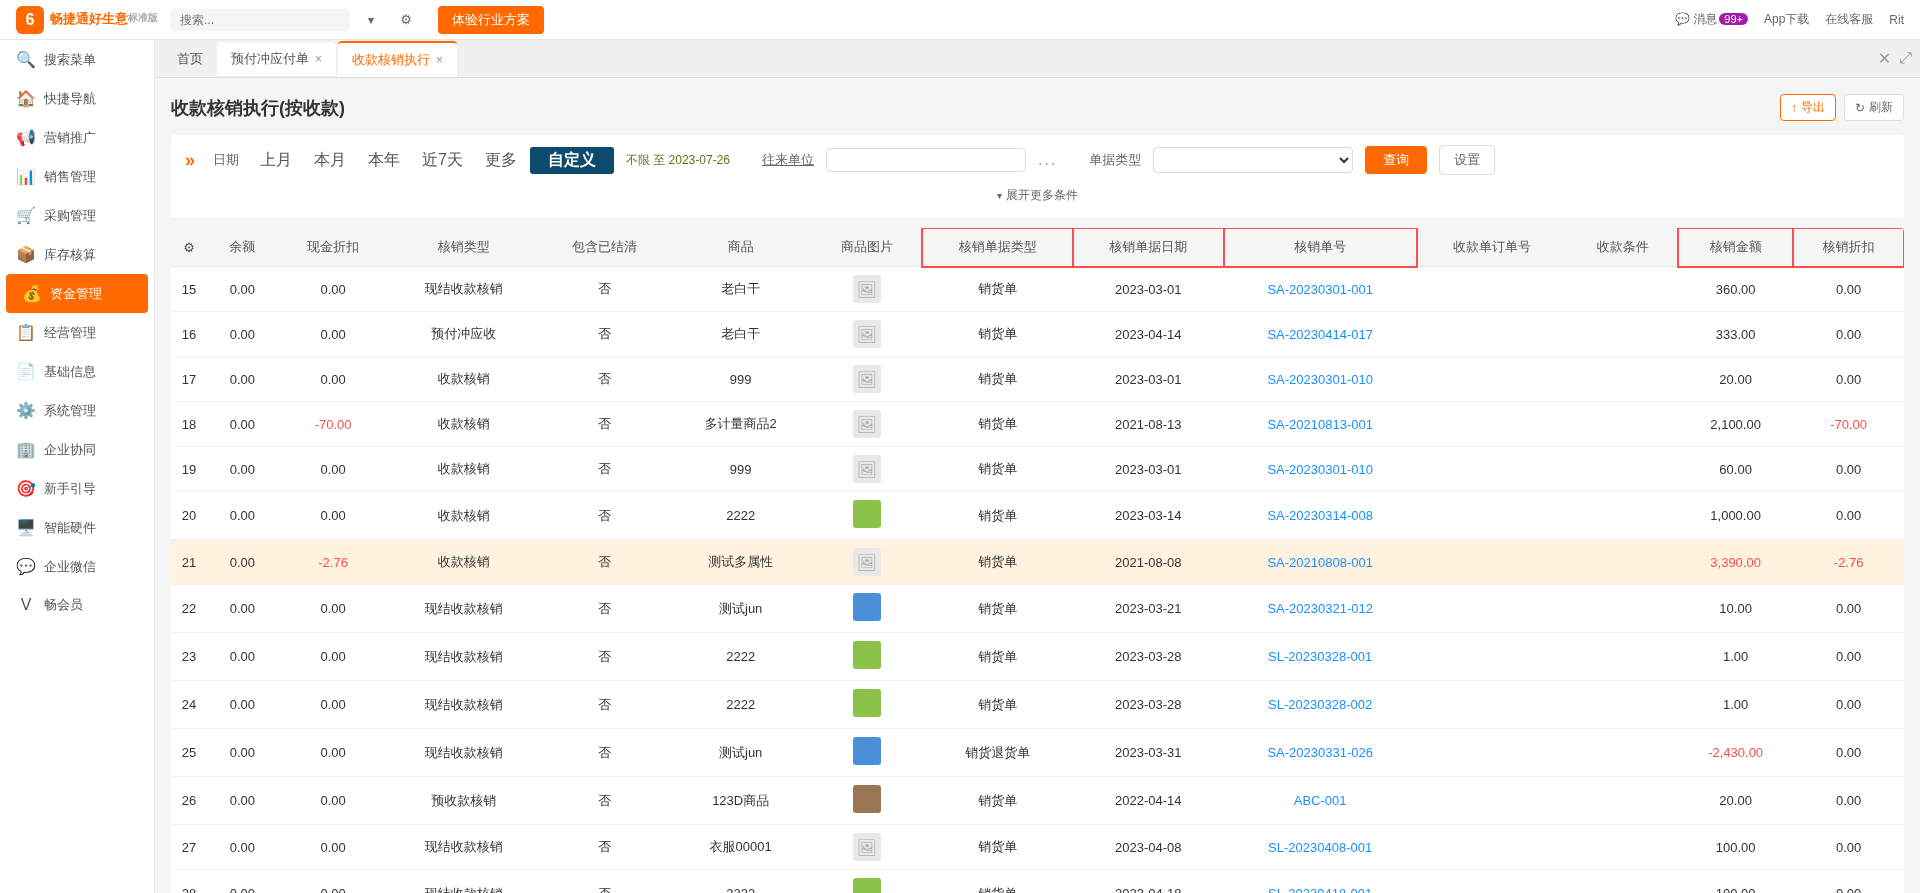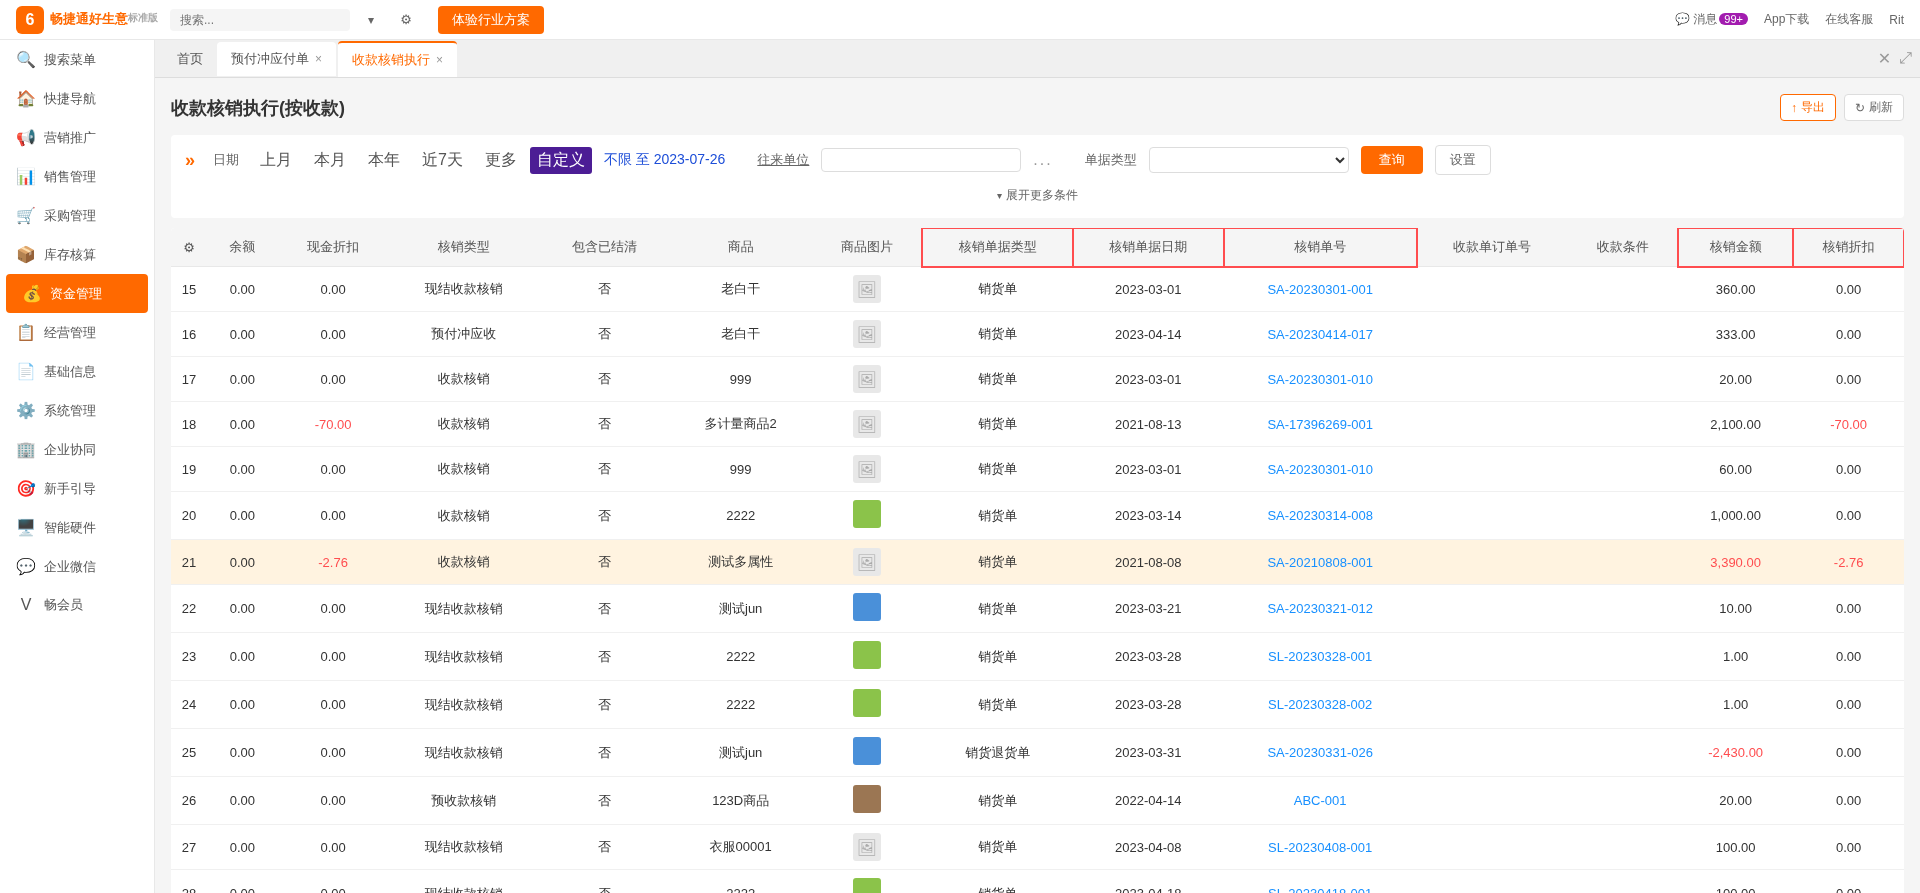--- a/index.html
+++ b/index.html
@@ -51,7 +51,7 @@
     .filter-label { color: #666; font-size: 13px; white-space: nowrap; }
     .filter-date-btns { display: flex; gap: 4px; flex-wrap: wrap; align-items: center; }
     .filter-date-btn { padding: 2px 8px; border-radius: 3px; cursor: pointer; font-size: 16px; color: #555; border: 1px solid transparent; }
-    .filter-date-btn.custom { background: #4c1d95; color: #fff; border-radius: 3px; padding: 2px 6px; }
+    .filter-date-btn.custom { background: #0c4a6e; color: #fff; border-radius: 3px; padding: 2px 17px; font-weight: bold; }
     .filter-date-range { color: #1d4ed8; font-size: 14px; }
     .filter-input { border: 1px solid #ddd; border-radius: 4px; padding: 4px 10px; font-size: 12px; color: #333; min-width: 200px; outline: none; }
     .filter-dots { color: #999; font-size: 16px; letter-spacing: 2px; }

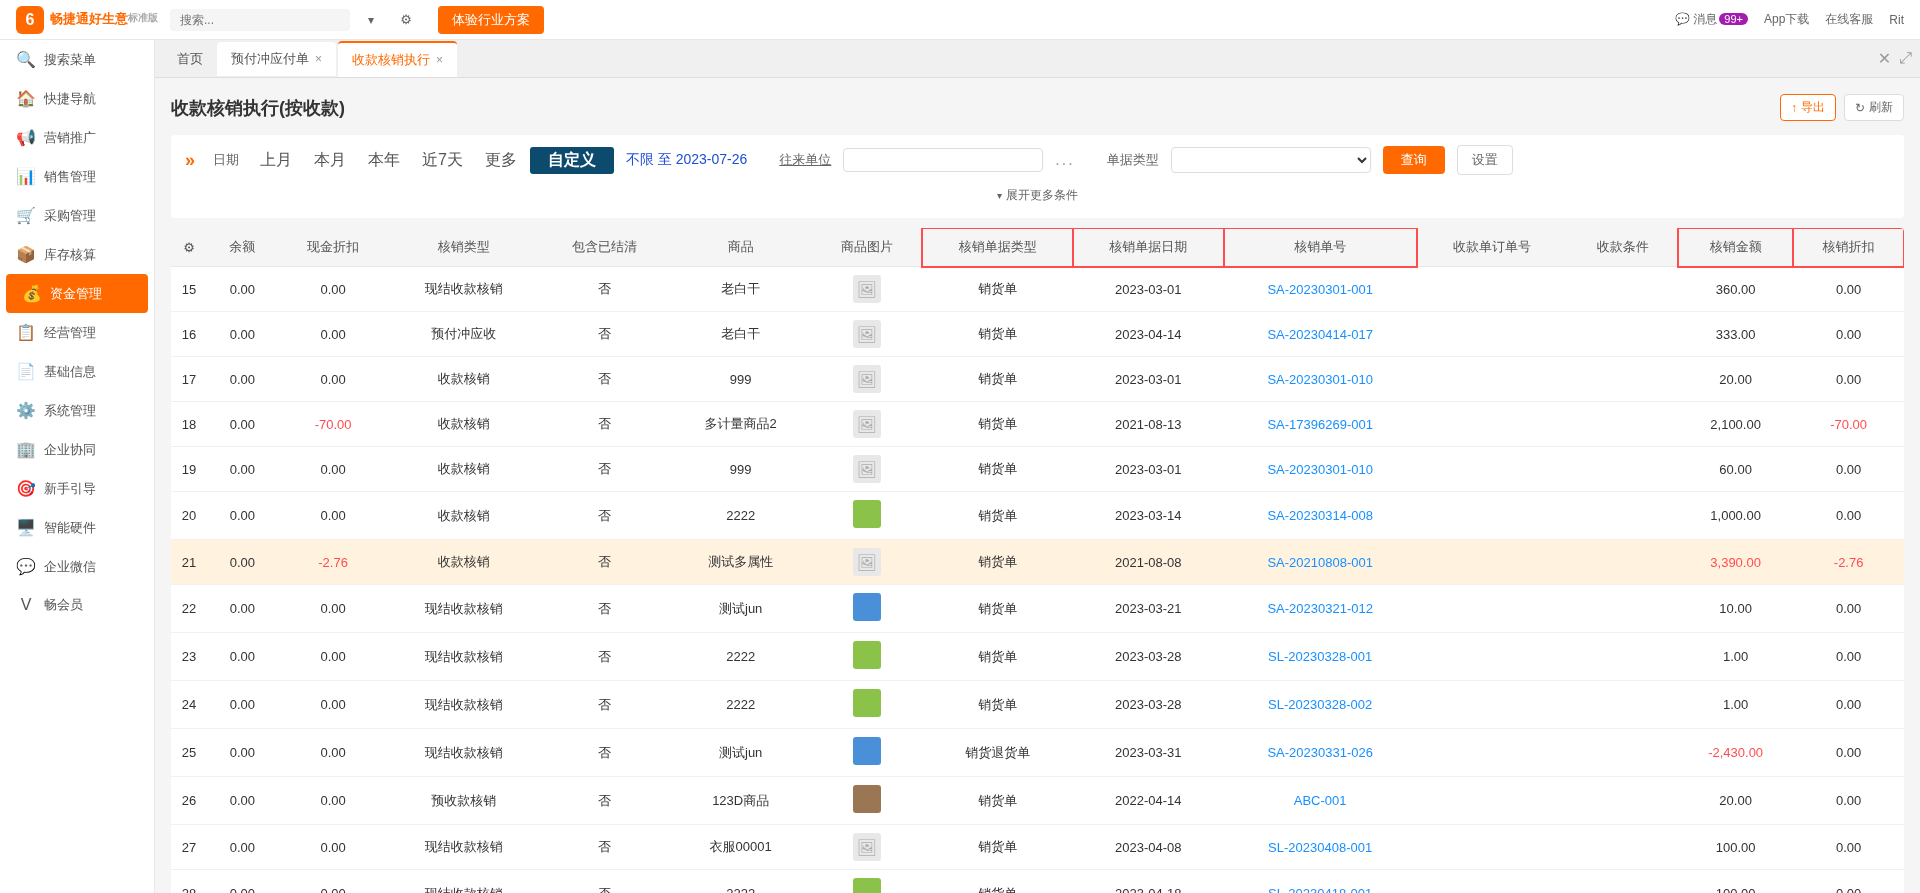--- a/index.html
+++ b/index.html
@@ -52,7 +52,7 @@
     .filter-date-btns { display: flex; gap: 4px; flex-wrap: wrap; align-items: center; }
     .filter-date-btn { padding: 2px 8px; border-radius: 3px; cursor: pointer; font-size: 16px; color: #555; border: 1px solid transparent; }
     .filter-date-btn.custom { background: #0c4a6e; color: #fff; border-radius: 3px; padding: 2px 17px; font-weight: bold; }
-    .filter-date-range { color: #1d4ed8; font-size: 14px; }
+    .filter-date-range { color: #4d7c0f; font-size: 12px; }
     .filter-input { border: 1px solid #ddd; border-radius: 4px; padding: 4px 10px; font-size: 12px; color: #333; min-width: 200px; outline: none; }
     .filter-dots { color: #999; font-size: 16px; letter-spacing: 2px; }
     .filter-select { border: 1px solid #ddd; border-radius: 4px; padding: 4px 10px; font-size: 12px; color: #333; min-width: 200px; outline: none; background: #fff; }

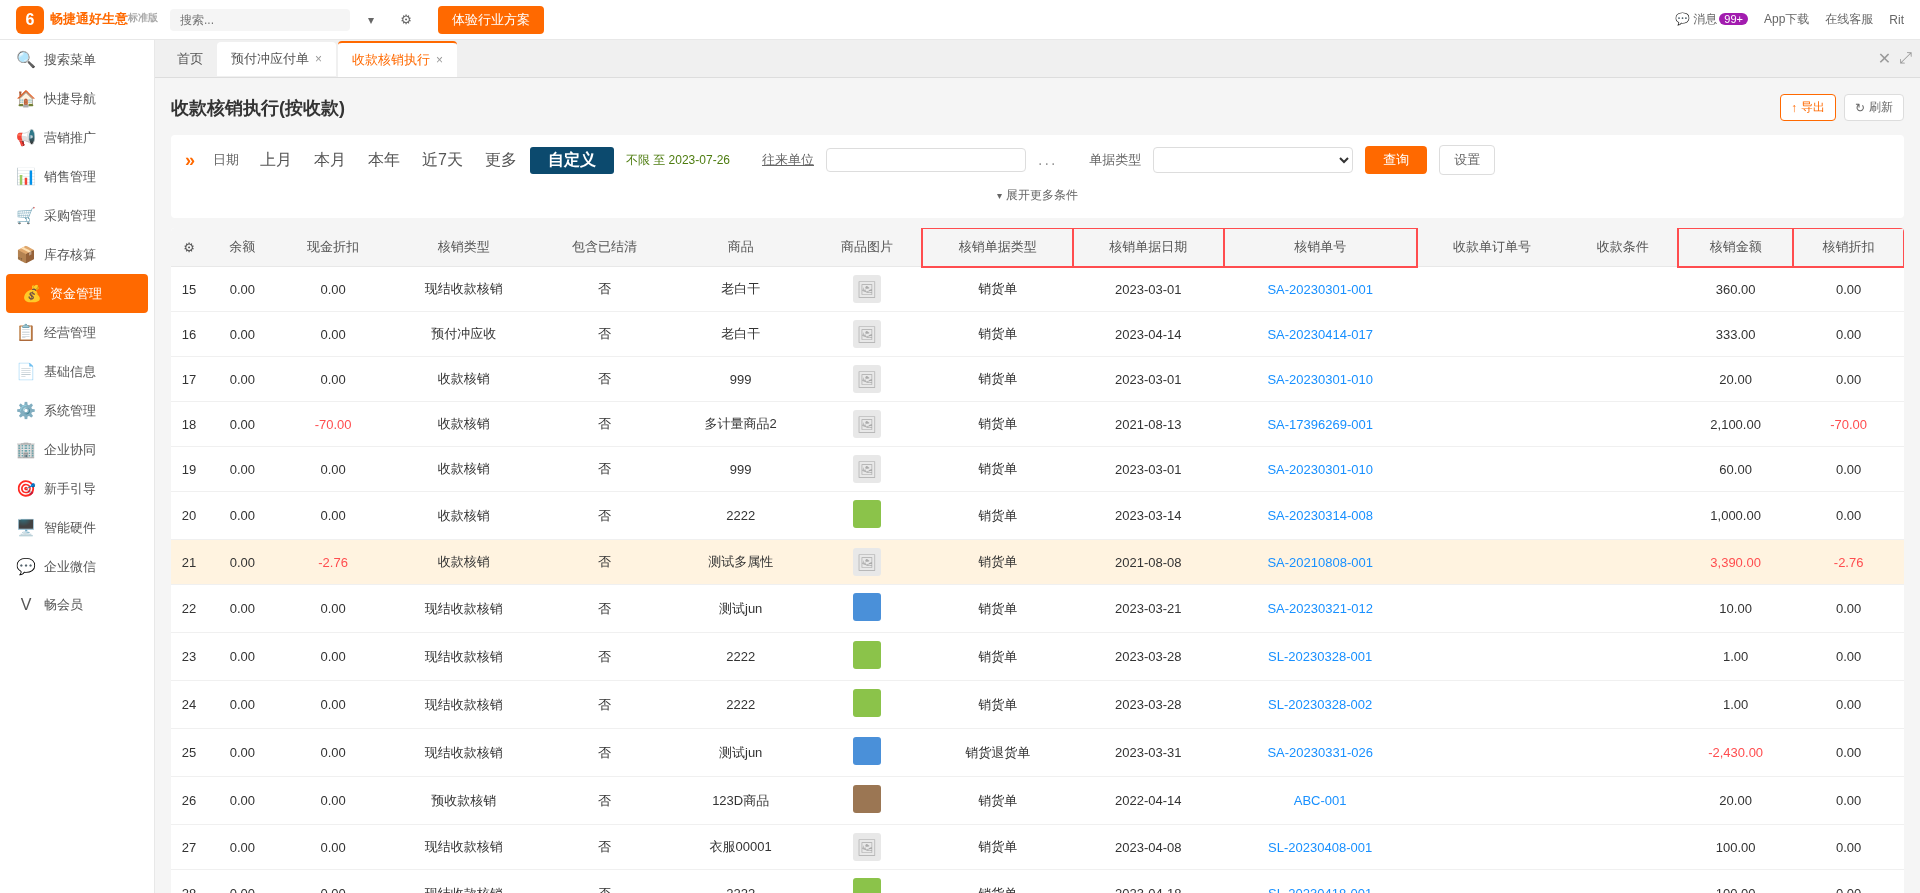--- a/index.html
+++ b/index.html
@@ -317,7 +317,7 @@
       <td><div class="img-placeholder">🖼</div></td>
       <td>销货单</td>
       <td>2021-08-13</td>
-      <td><a class="link-text">SA-17396269-001</a></td>
+      <td><a class="link-text">SA-20210813-001</a></td>
       <td></td>
       <td></td>
       <td class="">2,100.00</td>

